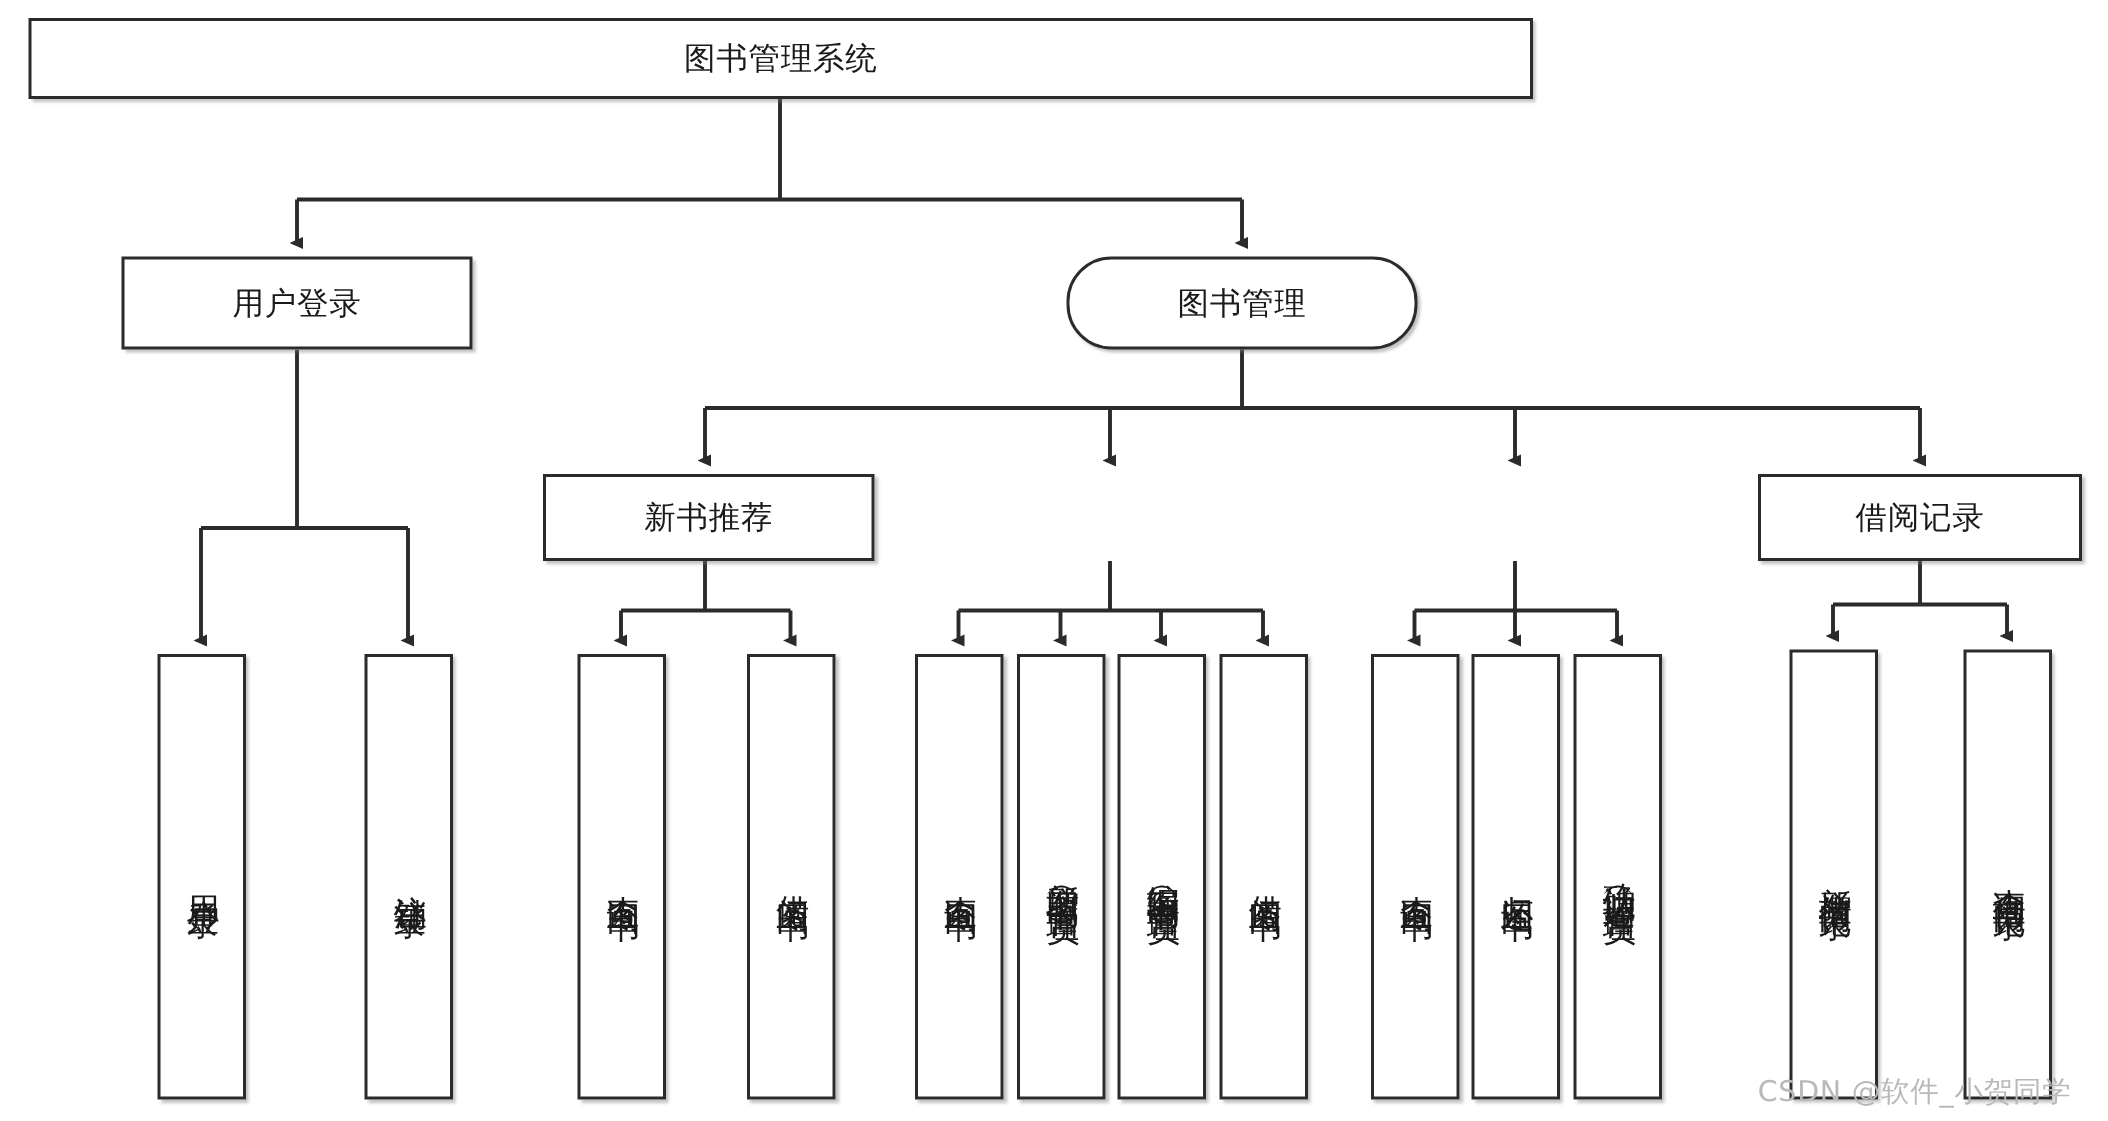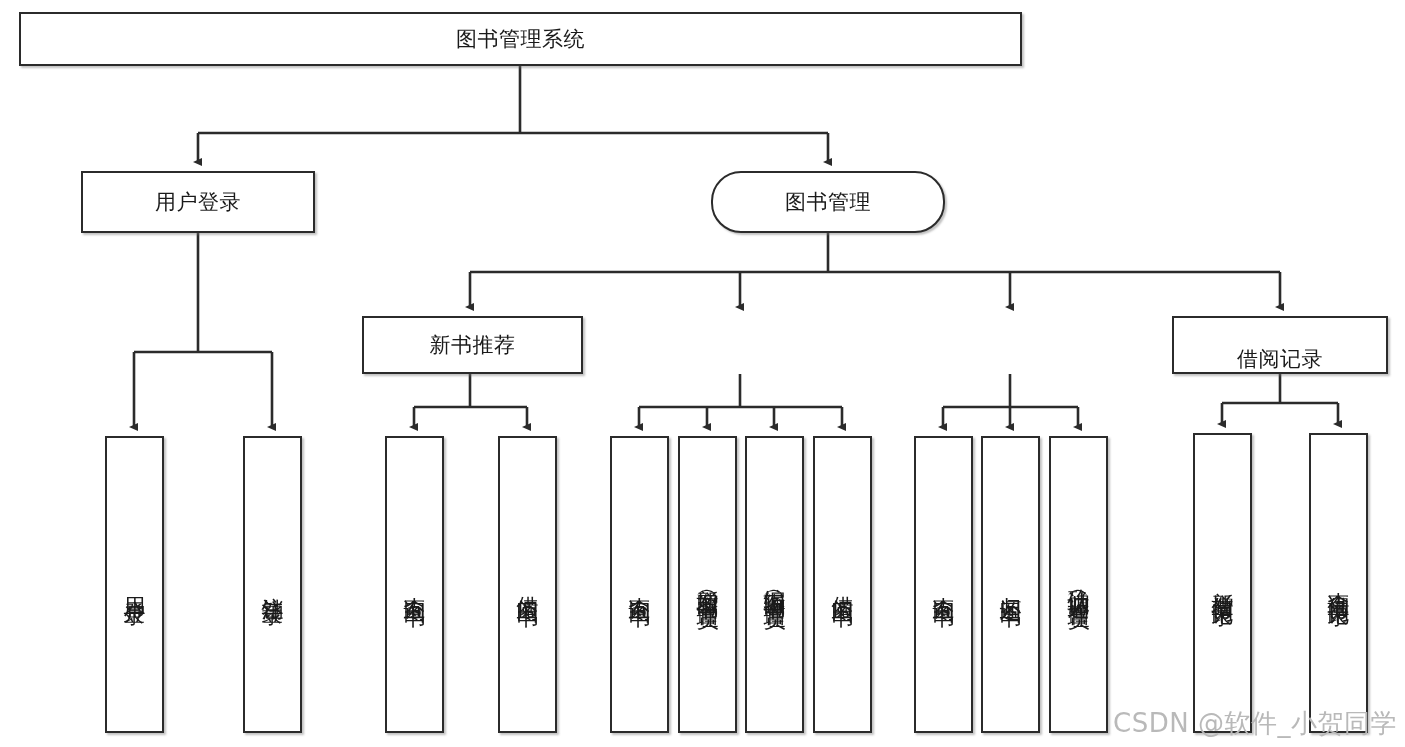--- a/index.html
+++ b/index.html
@@ -143,7 +143,7 @@
 
 
 
-  <div class="node horiz" style="left:1172px; top:316px; width:216px; height:58px;align-items:flex-end;">
+  <div class="node horiz" style="left:1172px; top:316px; width:216px; height:58px;">
     <span class="label">借阅记录</span>
   </div>
 

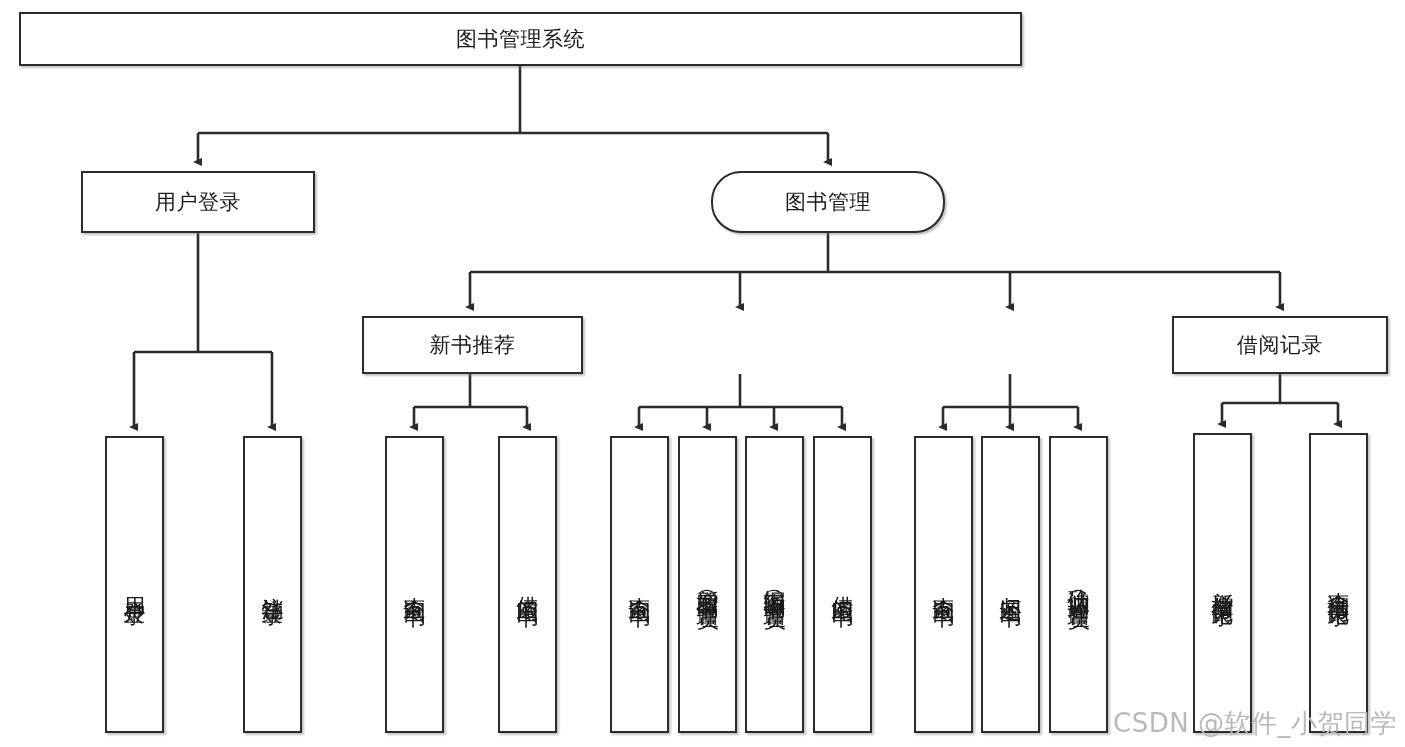--- a/index.html
+++ b/index.html
@@ -60,9 +60,9 @@
   }
   #watermark {
     position: absolute;
-    right: 8px;
+    right: 24px;
     bottom: 6px;
-    font-size: 26px;
+    font-size: 19px;
     color: #b9b9b9;
     letter-spacing: 0.5px;
     z-index: 5;

